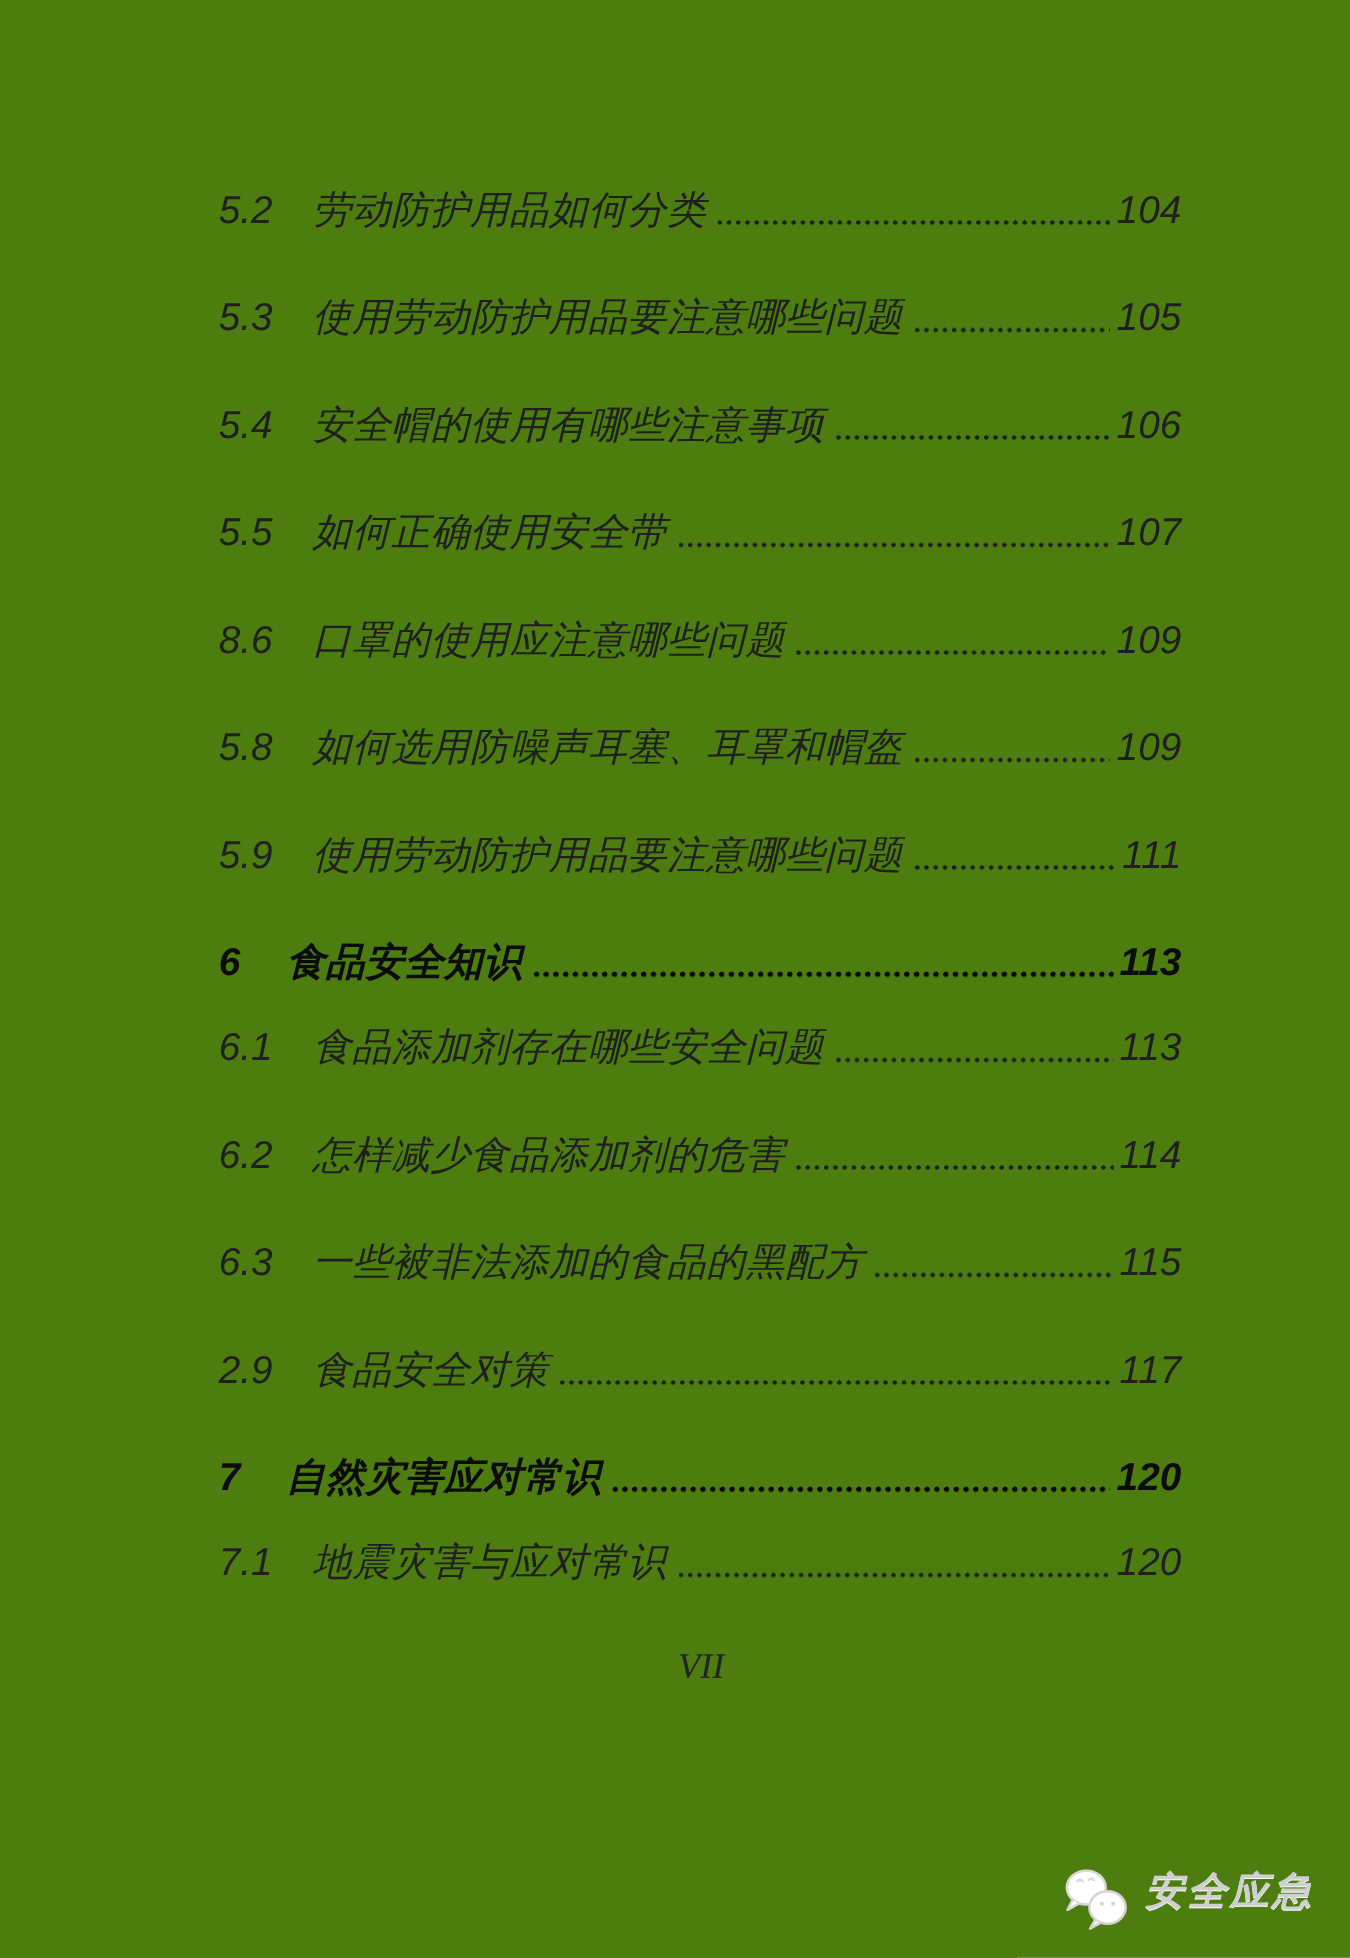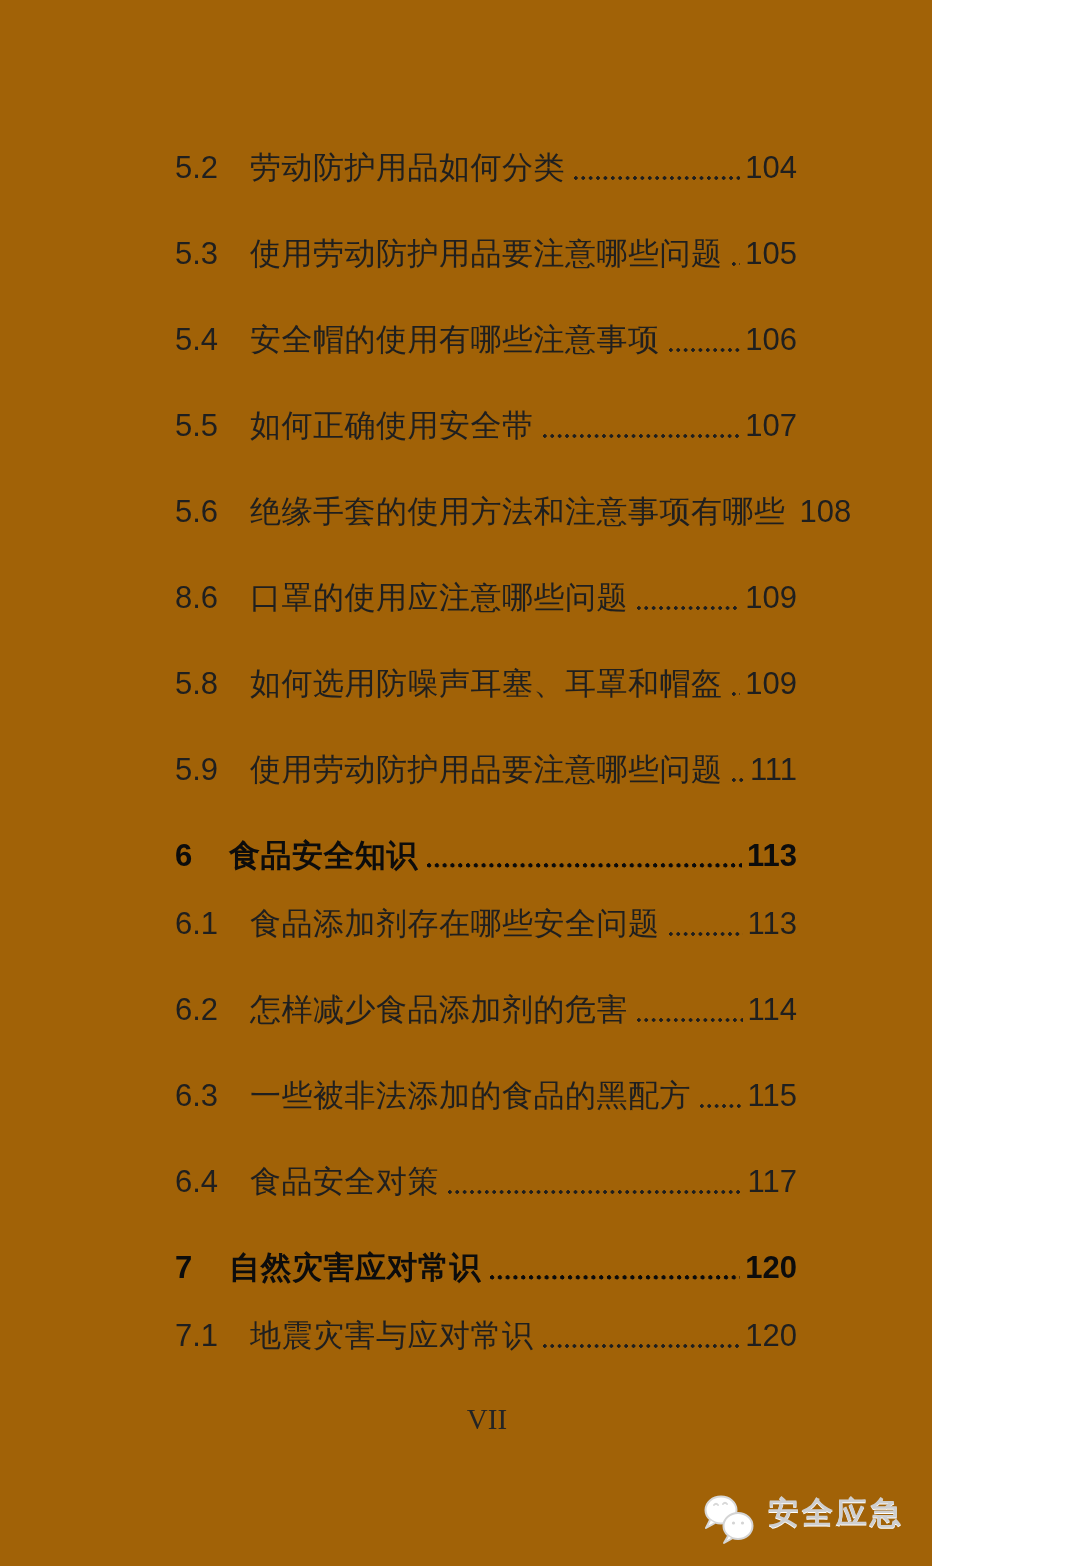--- a/index.html
+++ b/index.html
@@ -13,9 +13,10 @@
   }
   .page {
     position: relative;
-    width: 932px;
+    width: 1080px;
     height: 1566px;
-    background: #a16207;
+    background: #4d7c0f;
+    font-style: italic;
   }
   .toc {
     padding: 149px 135px 0 175px; 

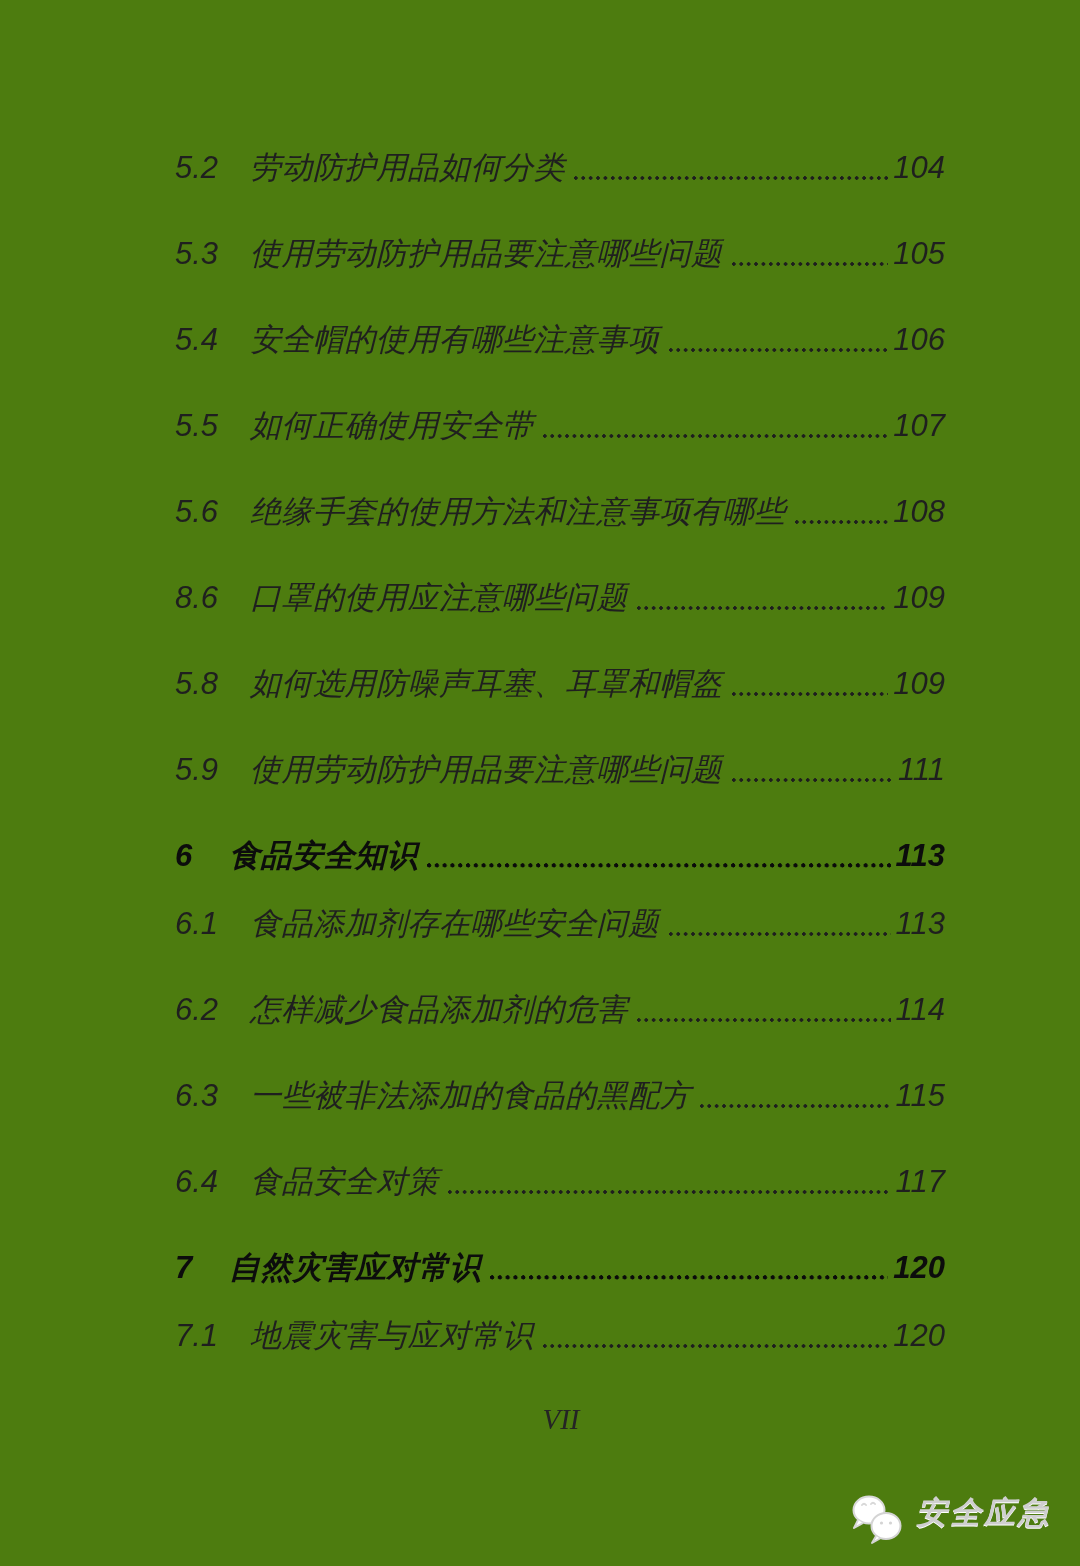--- a/index.html
+++ b/index.html
@@ -122,12 +122,6 @@
     <span class="pageno">107</span>
   </div>
 
-  <div class="toc-row lv2">
-    <span class="num">5.6</span>
-    <span class="title">绝缘手套的使用方法和注意事项有哪些</span>
-    <span class="leader"></span>
-    <span class="pageno">108</span>
-  </div>
 
   <div class="toc-row lv2">
     <span class="num">8.6</span>

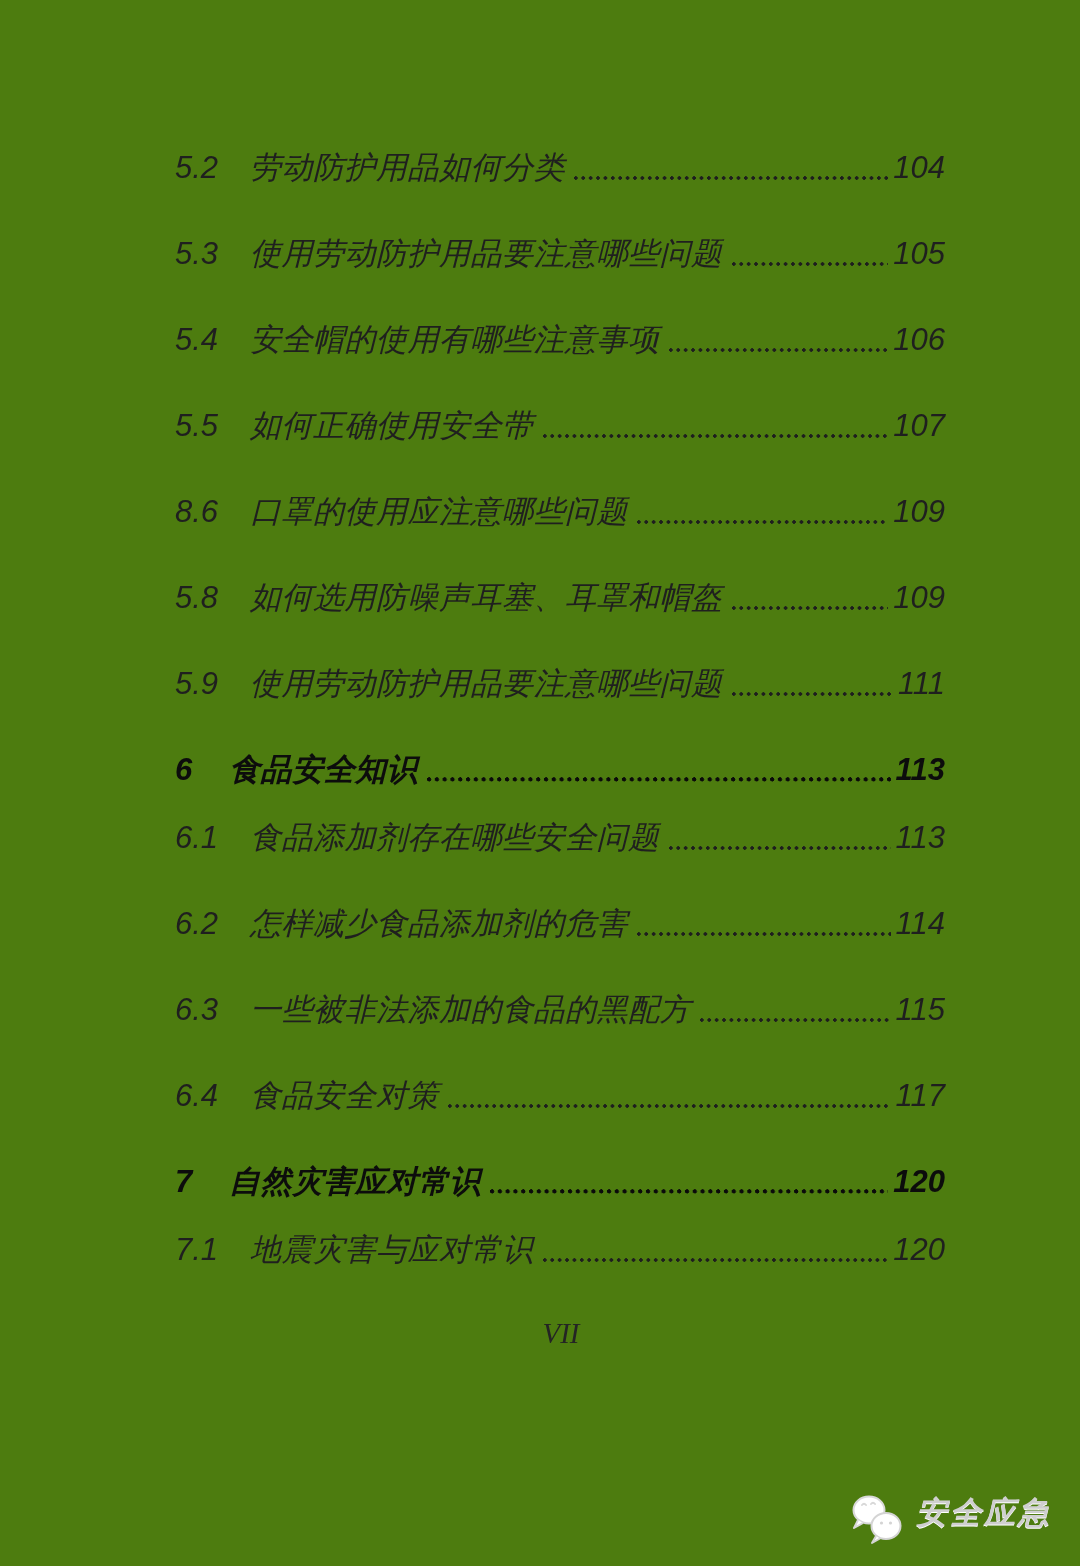--- a/index.html
+++ b/index.html
@@ -173,7 +173,7 @@
   </div>
 
   <div class="toc-row lv2">
-    <span class="num">6.4</span>
+    <span class="num">2.9</span>
     <span class="title">食品安全对策</span>
     <span class="leader"></span>
     <span class="pageno">117</span>

